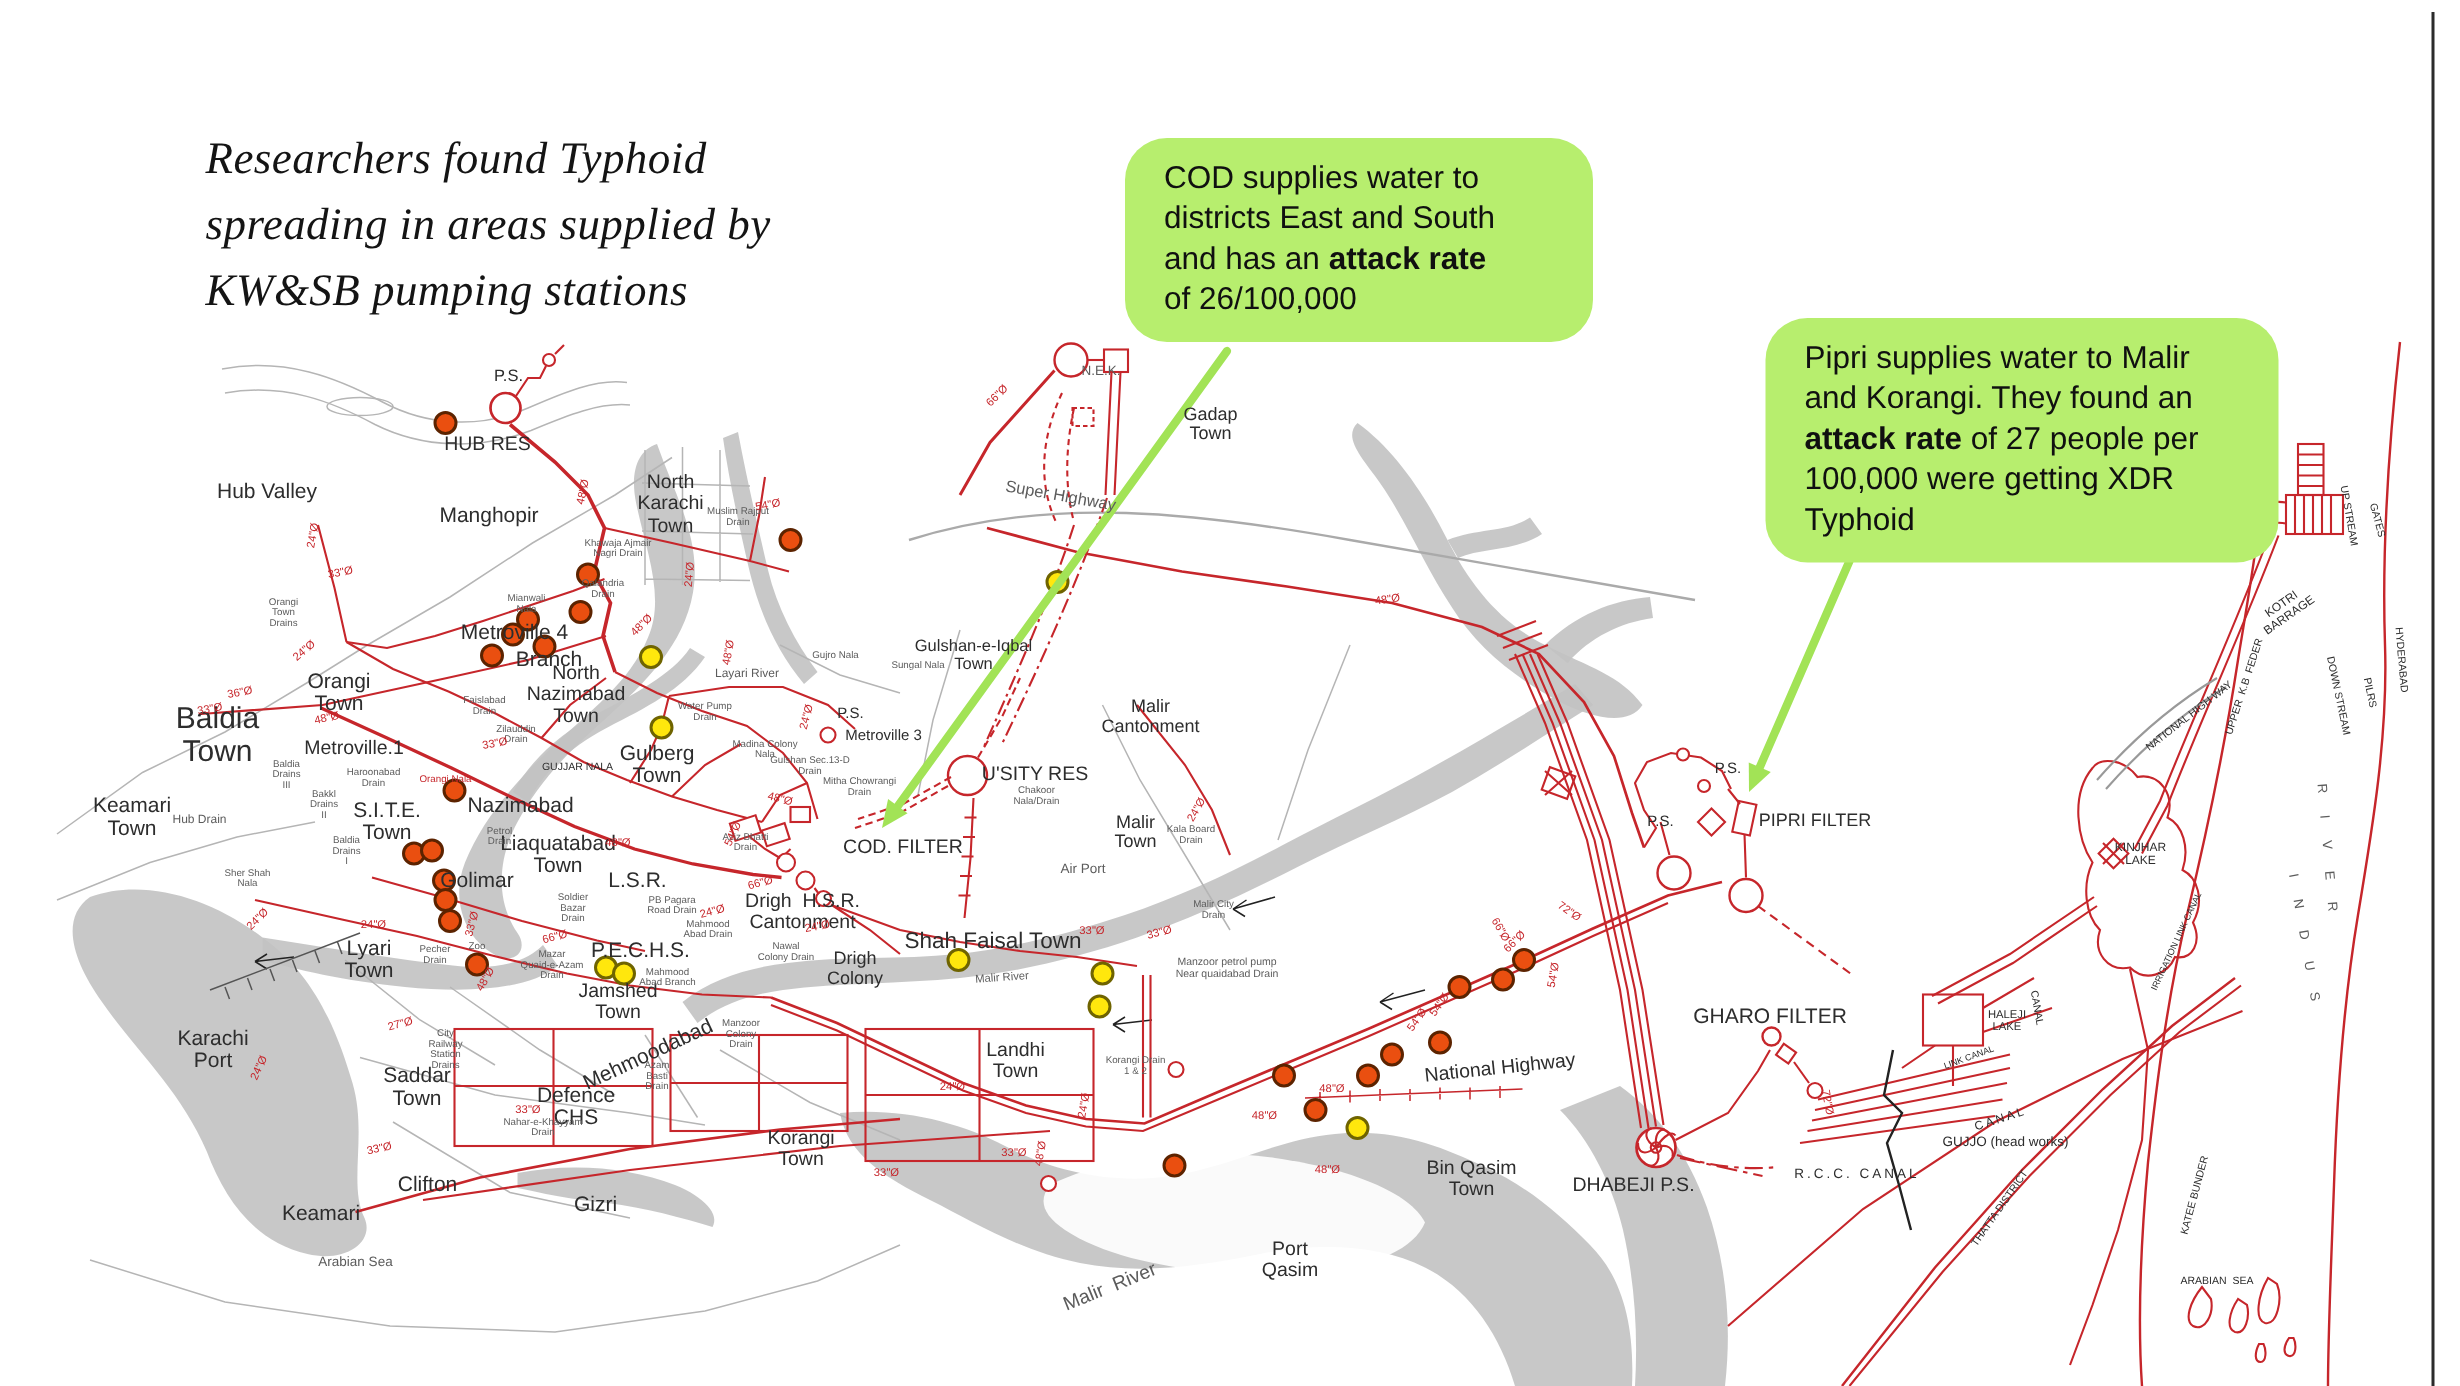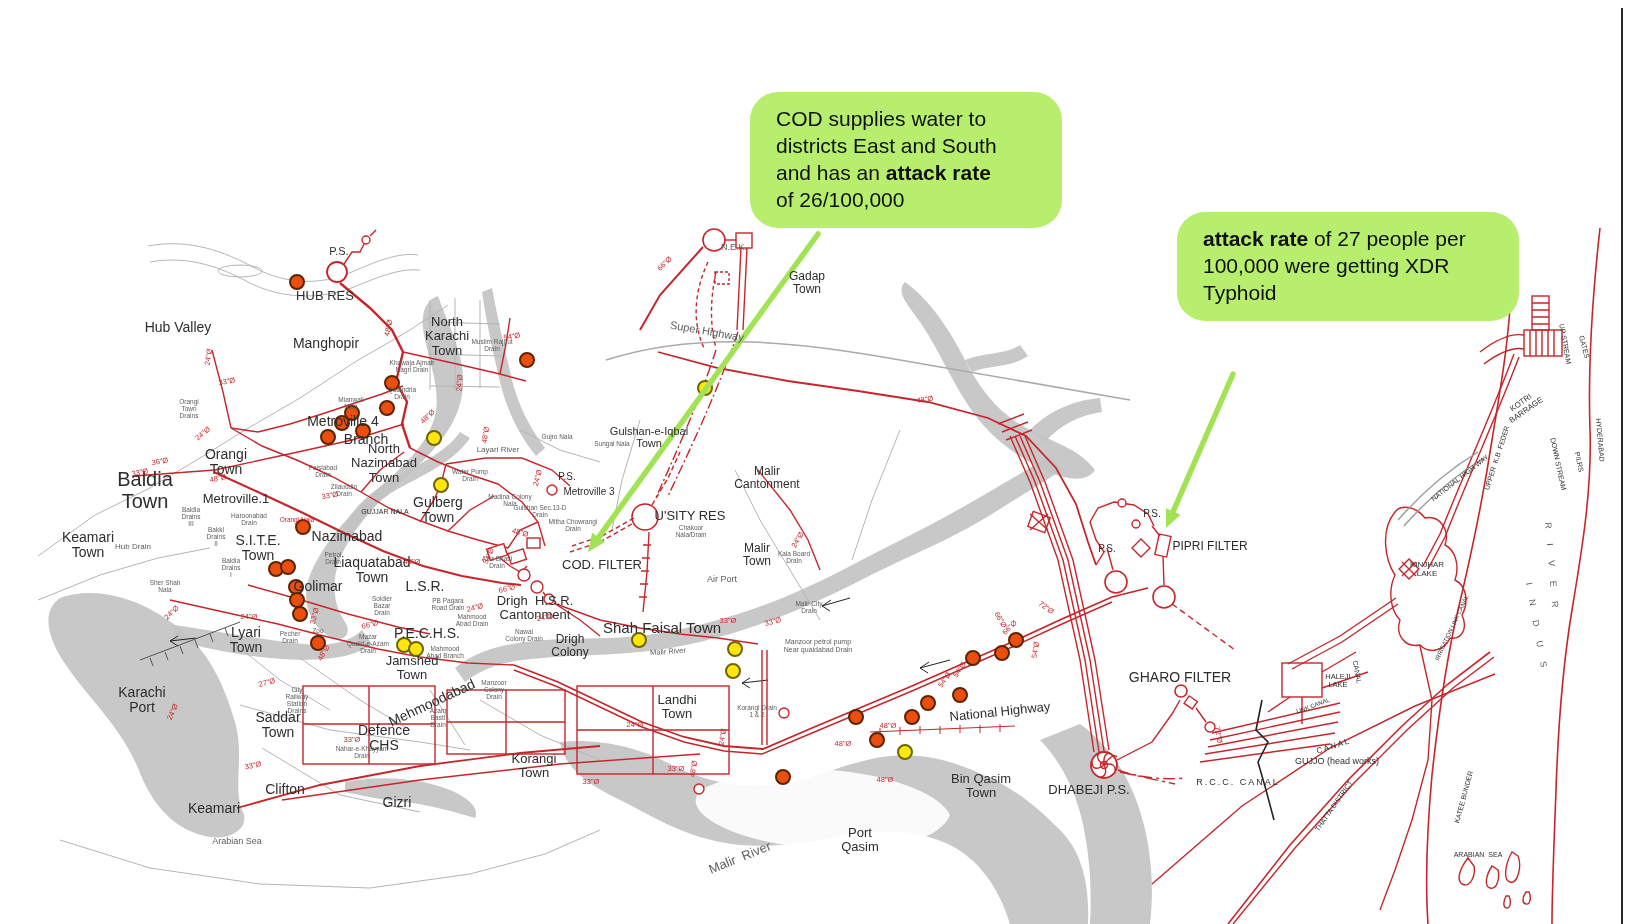--- a/index.html
+++ b/index.html
@@ -475,6 +475,9 @@
       <div class="maplabel c-r" style="left: 945px; top: 680px; font-size: 7.5px; transform: translate(-50%, -50%) rotate(-55deg);">54"Ø</div>
     </div>
 
+  <div class="title">Researchers found Typhoid
+spreading in areas supplied by
+KW&amp;SB pumping stations</div>
 
   <div class="callout" id="callout-0" style="left: 750px; top: 92px; width: 260px; background: rgb(183, 238, 110);"><span>COD supplies water to
 districts East and South

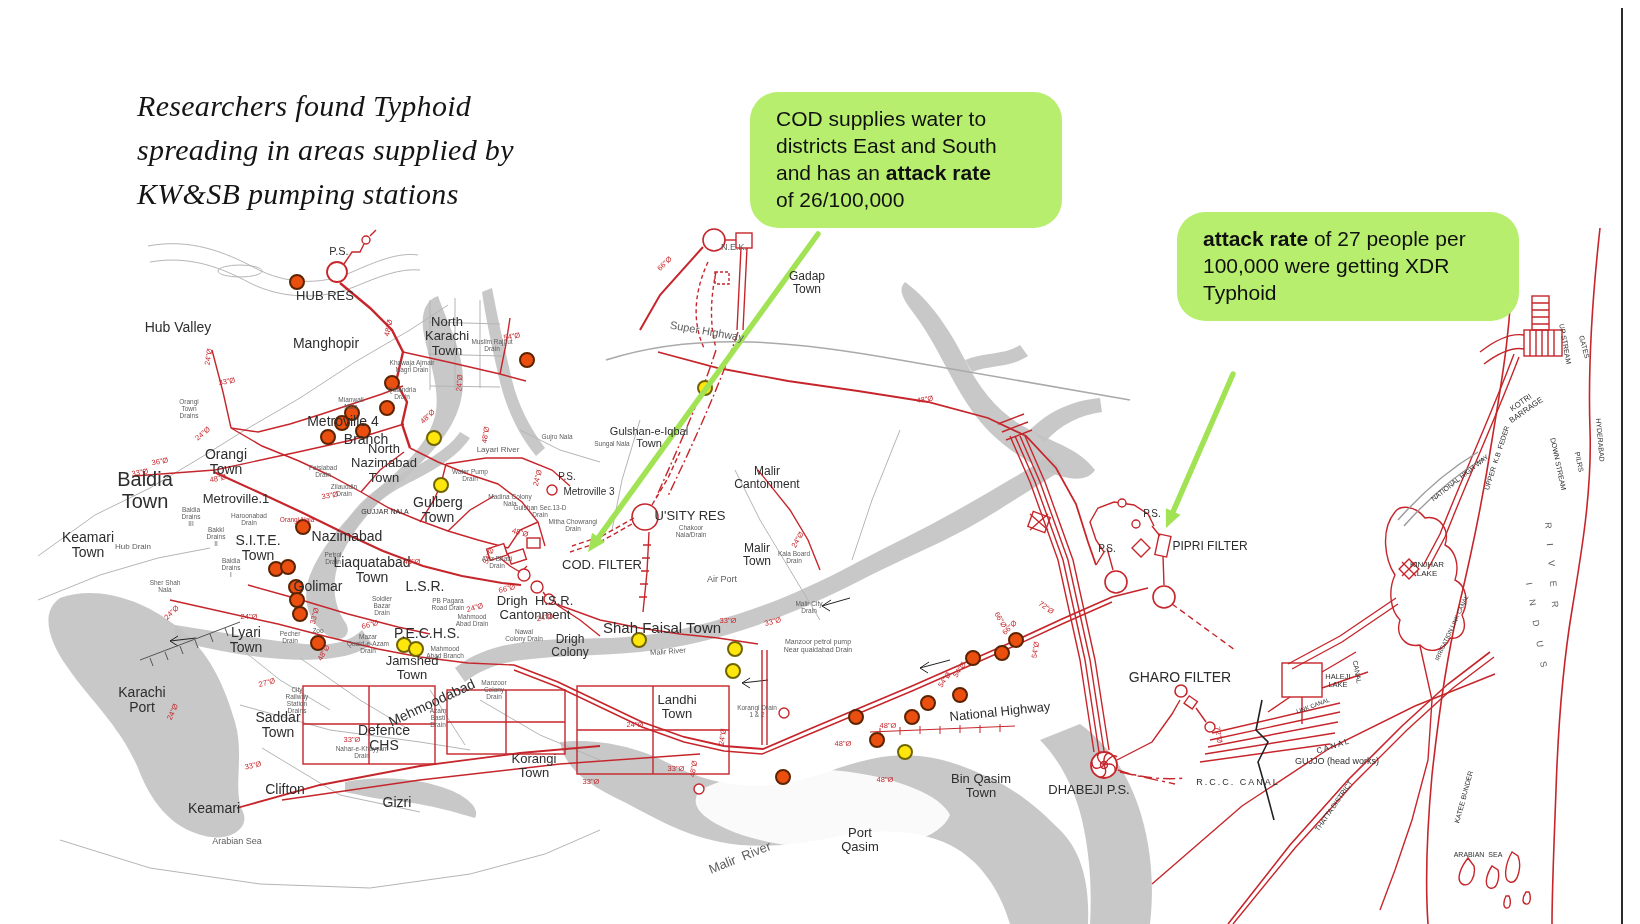--- a/index.html
+++ b/index.html
@@ -483,7 +483,9 @@
 districts East and South
 and has an </span><b>attack rate</b><span>
 of 26/100,000</span></div>
-  <div class="callout" id="callout-1" style="left: 1177px; top: 212px; width: 290px; background: rgb(183, 238, 110);"><b>attack rate</b><span> of 27 people per
+  <div class="callout" id="callout-1" style="left: 1177px; top: 212px; width: 290px; background: rgb(183, 238, 110);"><span>Pipri supplies water to Malir
+and Korangi. They found an
+</span><b>attack rate</b><span> of 27 people per
 100,000 were getting XDR
 Typhoid</span></div>
 

